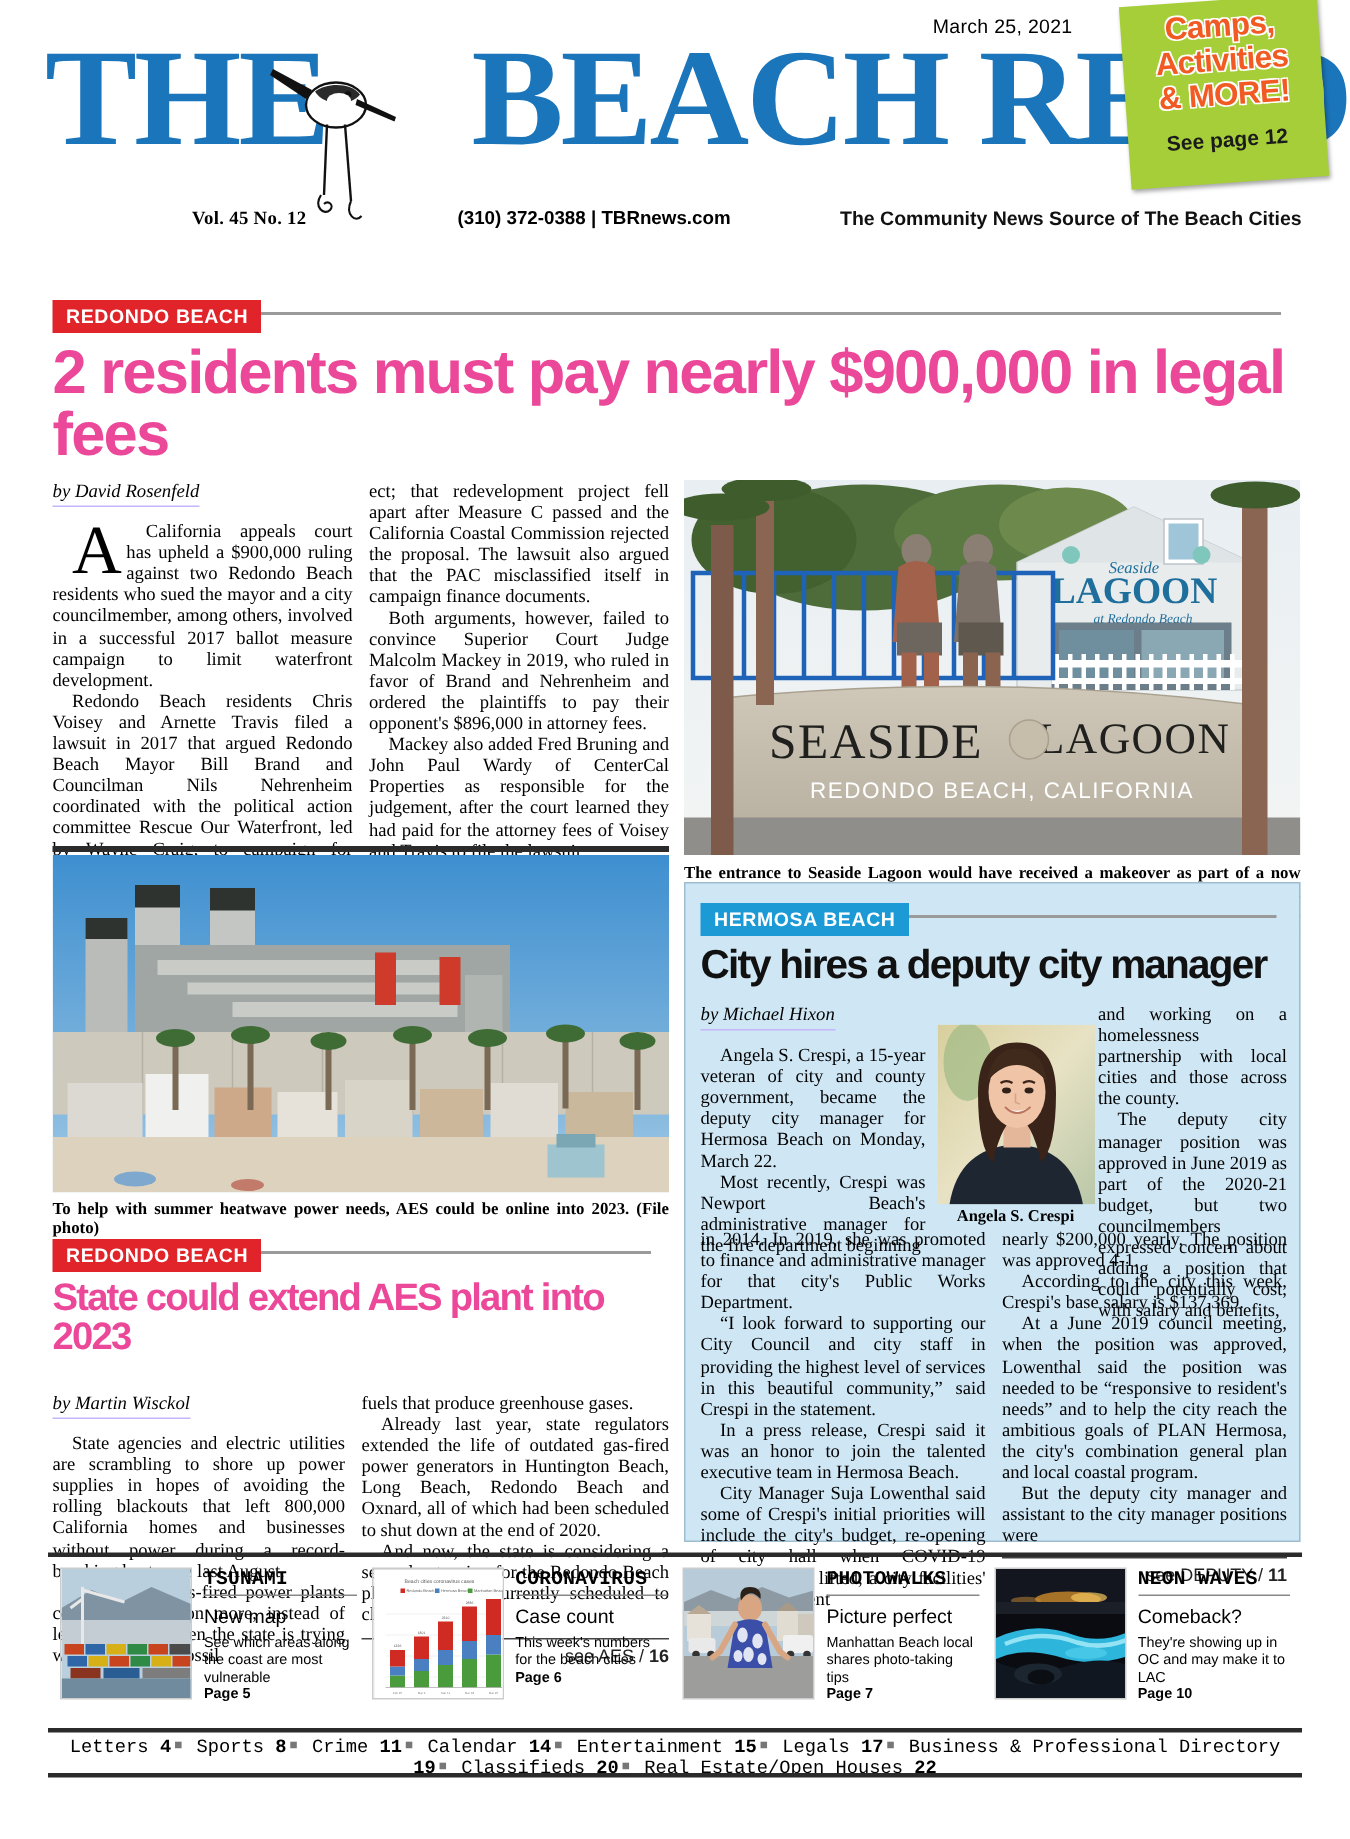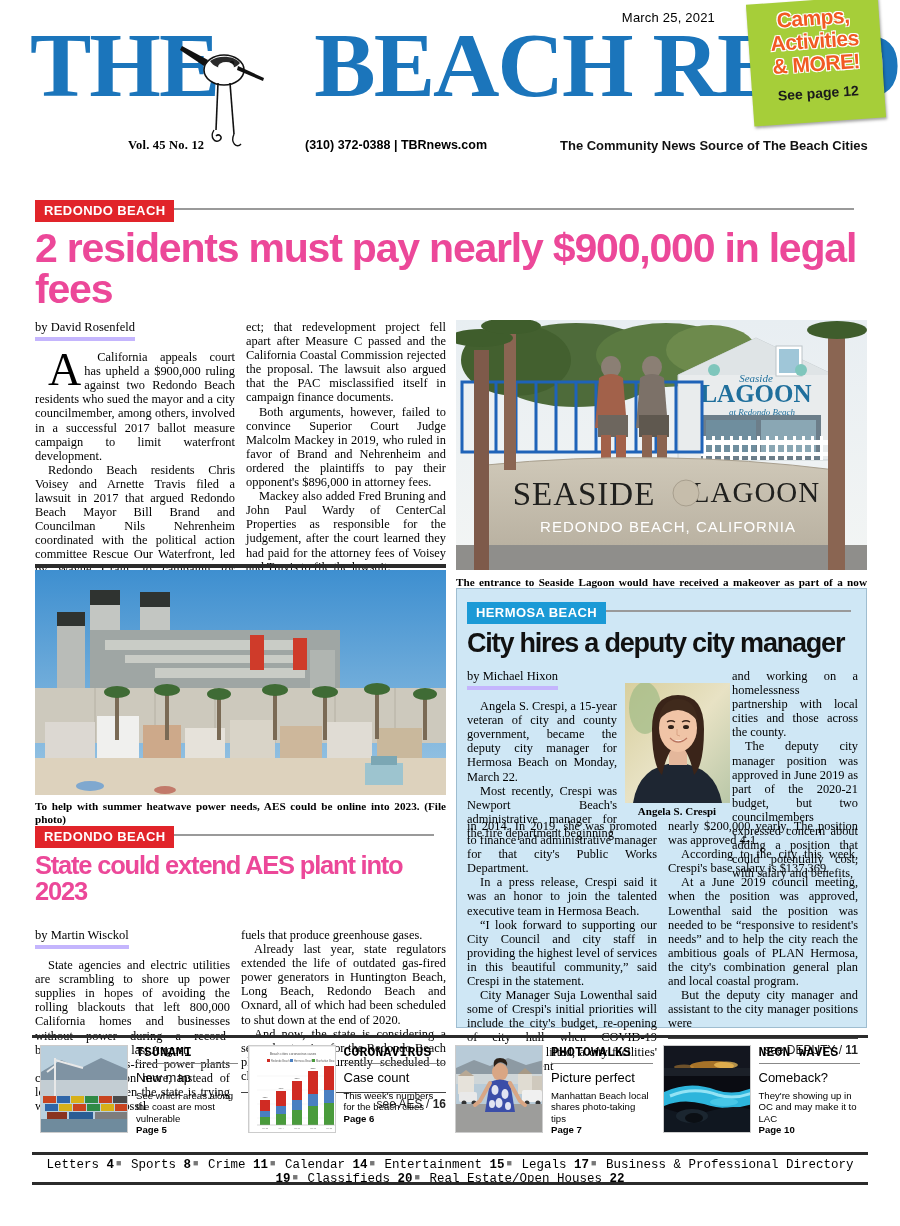--- a/index.html
+++ b/index.html
@@ -104,8 +104,8 @@
   .col p{margin:0;text-indent:13px;}
   .byline{
     font-family:"Liberation Serif", serif;
-    font-size:12.5px;
-    border-bottom:4px solid #c4b5fd;
+    font-style:italic;font-size:12.5px;
+    border-bottom:1px solid #c4b5fd;
     display:inline-block;padding-bottom:3px;margin-bottom:9px;
   }
   .col-a{position:absolute;left:0;top:0;width:200px;}

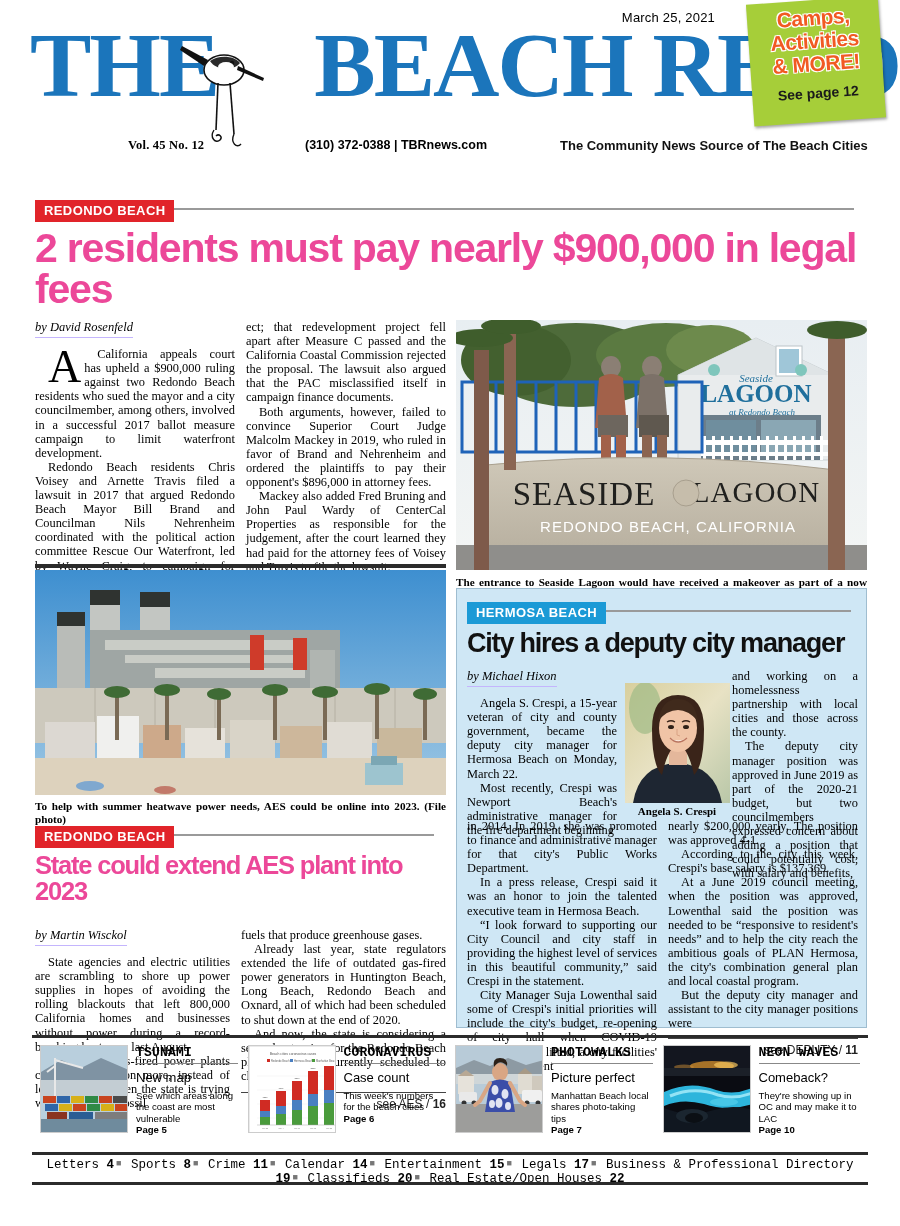--- a/index.html
+++ b/index.html
@@ -490,8 +490,8 @@
     <div style="position:relative;height:215px;margin-top:10px">
       <div class="col" style="position:absolute;left:0;top:0;width:190px">
         <p style="text-indent:0">in 2014. In 2019, she was promoted to finance and administrative manager for that city's Public Works Department.</p>
+        <p>“I look forward to supporting our City Council and city staff in providing the highest level of services in this beautiful community,” said Crespi in the statement.</p>
         <p>In a press release, Crespi said it was an honor to join the talented executive team in Hermosa Beach.</p>
-        <p>“I look forward to supporting our City Council and city staff in providing the highest level of services in this beautiful community,” said Crespi in the statement.</p>
         <p>City Manager Suja Lowenthal said some of Crespi's initial priorities will include the city's budget, re-opening of city hall when COVID-19 restrictions are lifted, a city facilities' needs assessment</p>
       </div>
       <div class="col" style="position:absolute;left:201px;top:0;width:190px">

